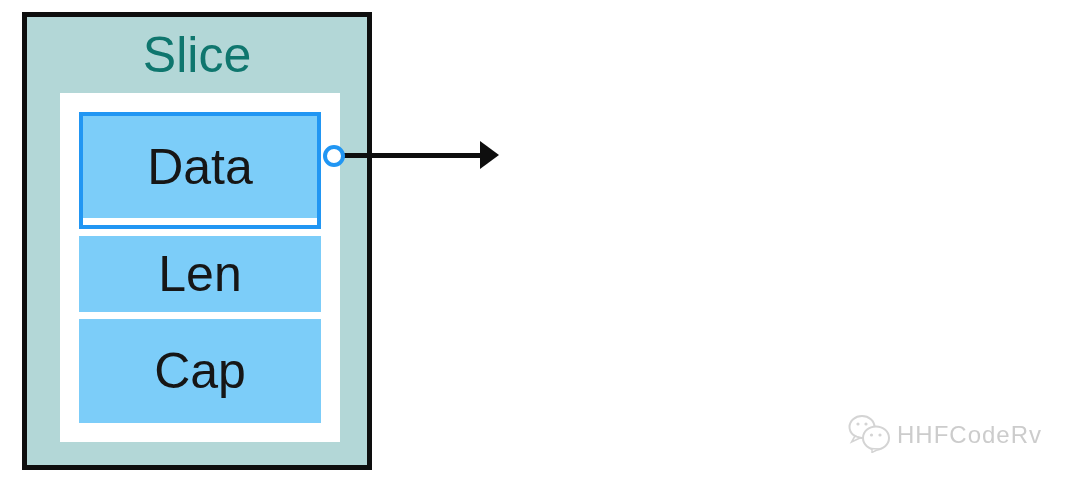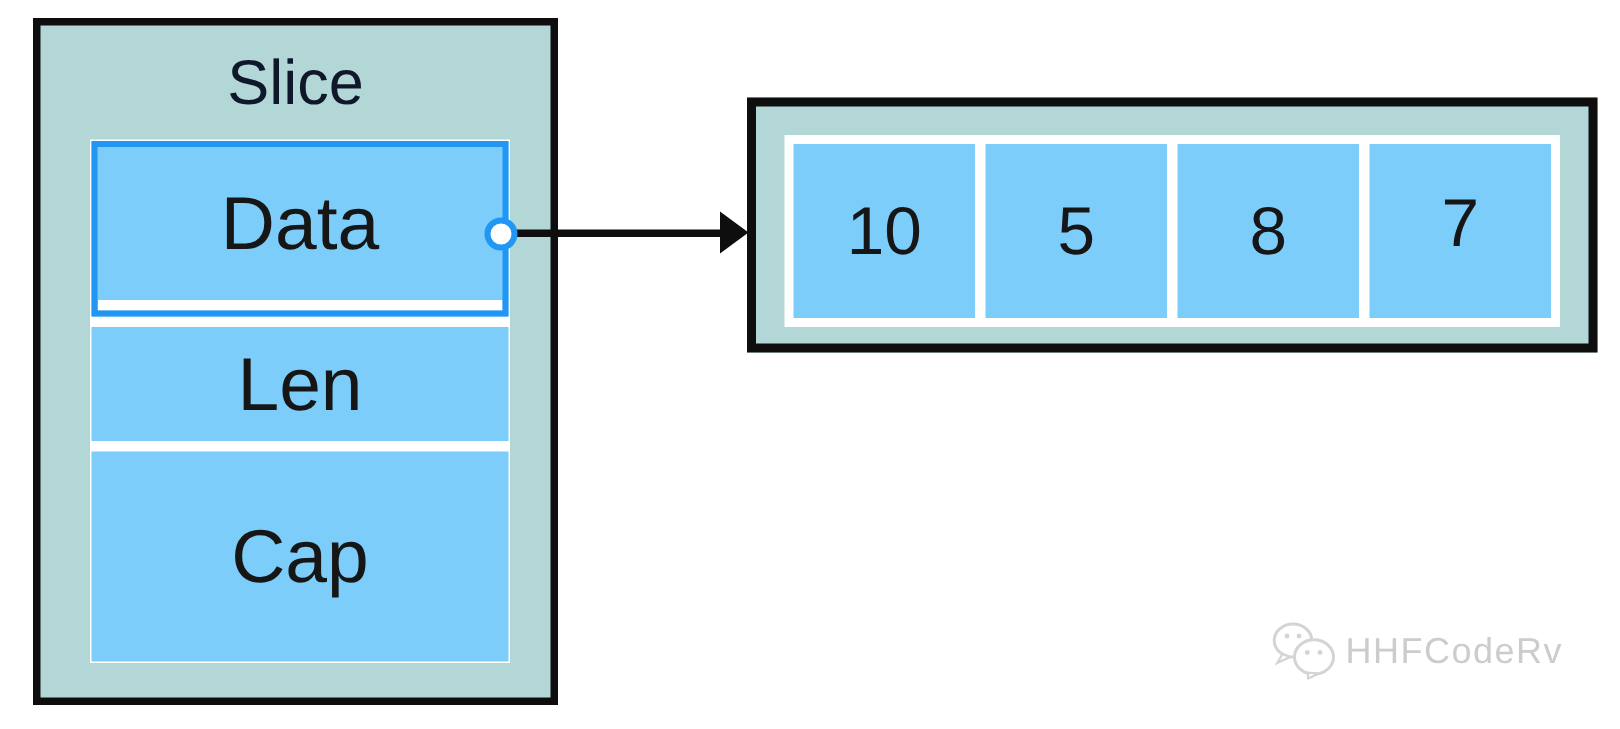--- a/index.html
+++ b/index.html
@@ -35,8 +35,8 @@
     left: 0; right: 0; top: 8px;
     height: 60px;
     display: flex; align-items: center; justify-content: center;
-    font-size: 42px;
-    color: #0f172a;
+    font-size: 50px;
+    color: #0f766e;
     text-align: right;
   }
   .slice-panel {

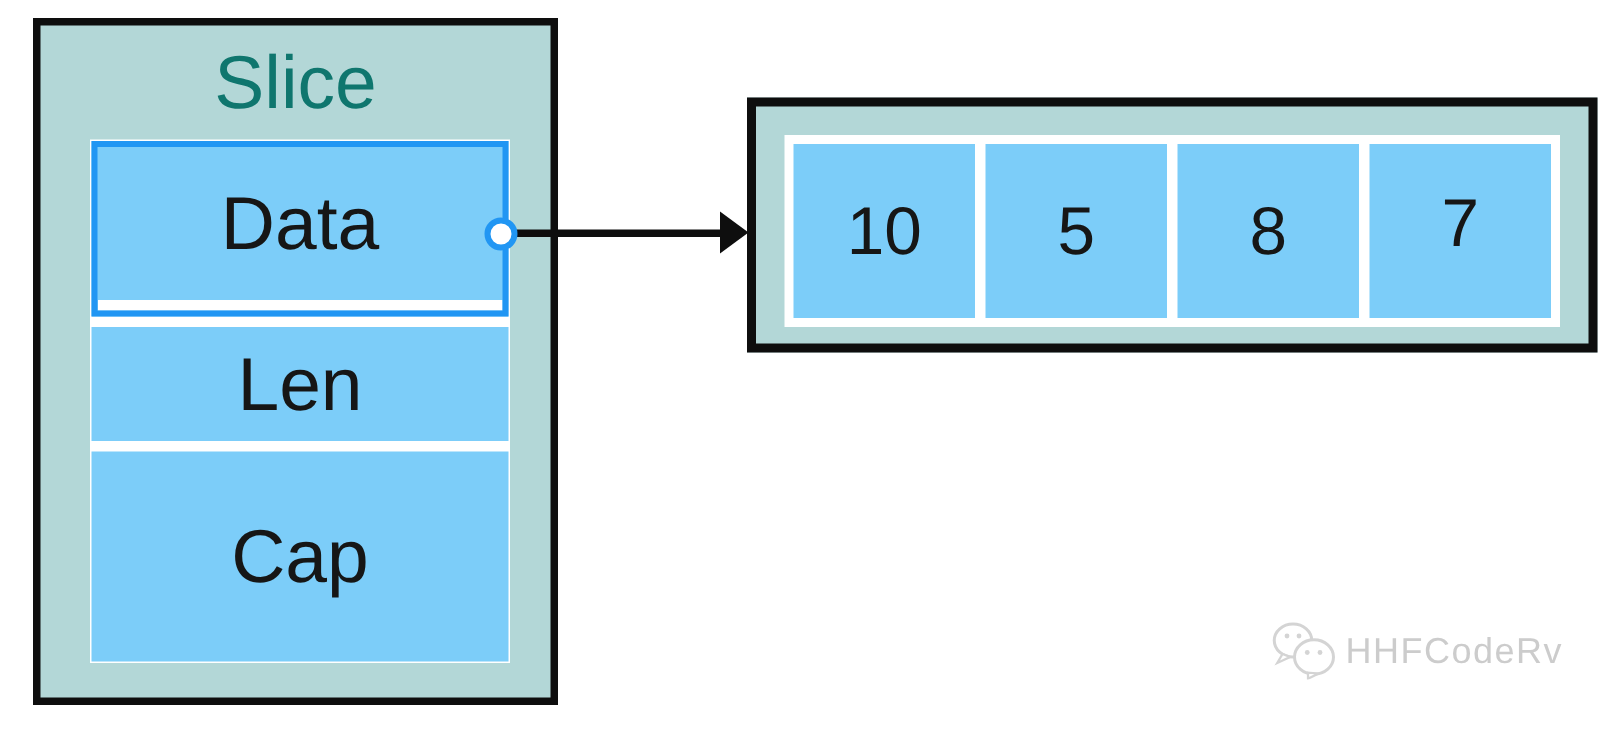--- a/index.html
+++ b/index.html
@@ -44,7 +44,7 @@
     left: 33px; top: 76px;
     width: 280px; height: 349px;
     background: #ffffff;
-    padding: 1px;
+    padding: 19px;
     display: flex; flex-direction: column; gap: 7px;
   }
   .cell {

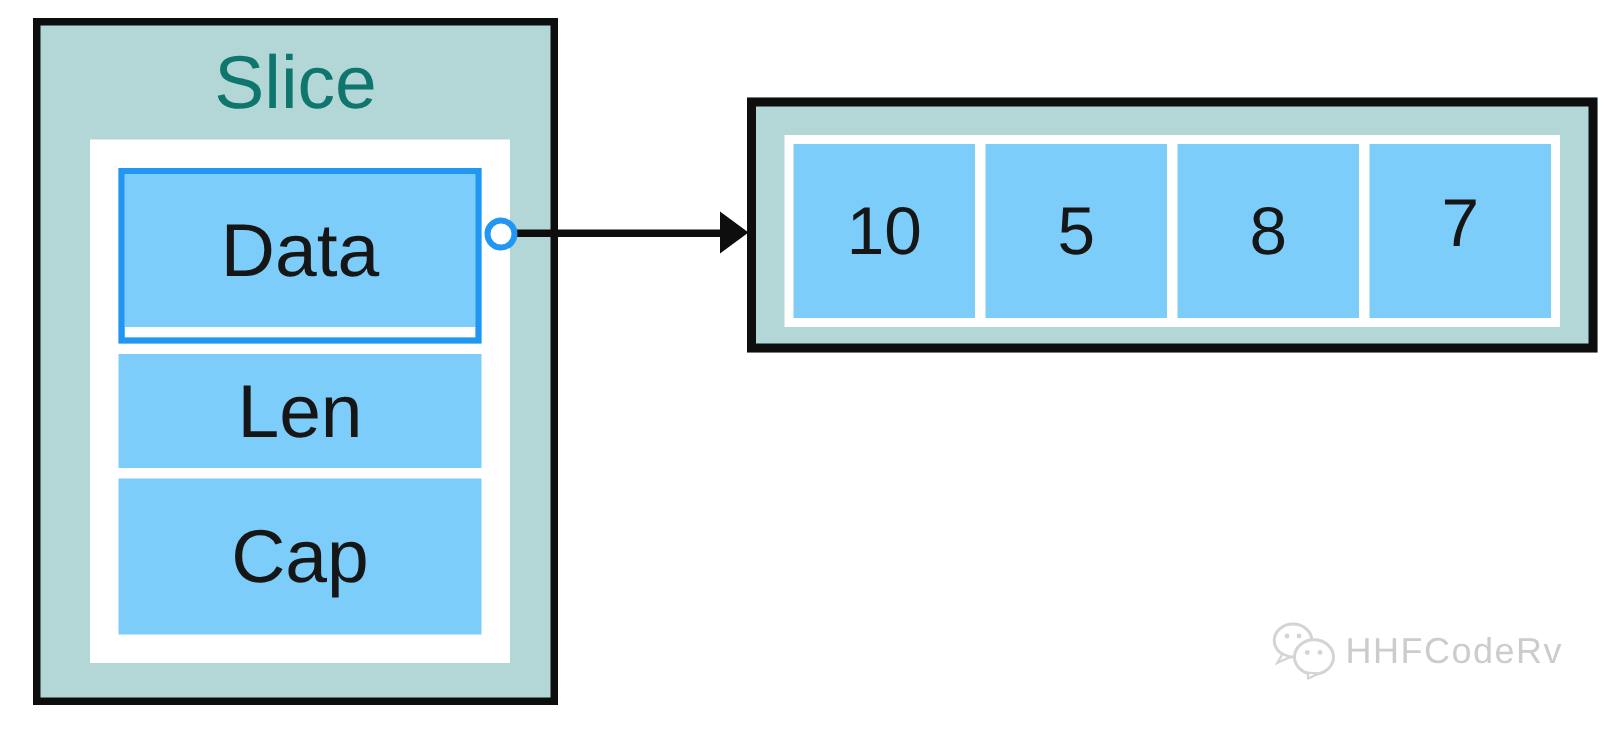--- a/index.html
+++ b/index.html
@@ -152,22 +152,6 @@
   <div class="arrow-line"></div>
   <div class="arrow-head"></div>
 
-  <div class="array-box">
-    <div class="array-panel">
-      <div class="array-cell">
-        <span class="num">10</span>
-      </div>
-      <div class="array-cell">
-        <span class="num">5</span>
-      </div>
-      <div class="array-cell">
-        <span class="num">8</span>
-      </div>
-      <div class="array-cell">
-        <span class="num">7</span>
-      </div>
-    </div>
-  </div>
 
   <div class="watermark">
     <span>

